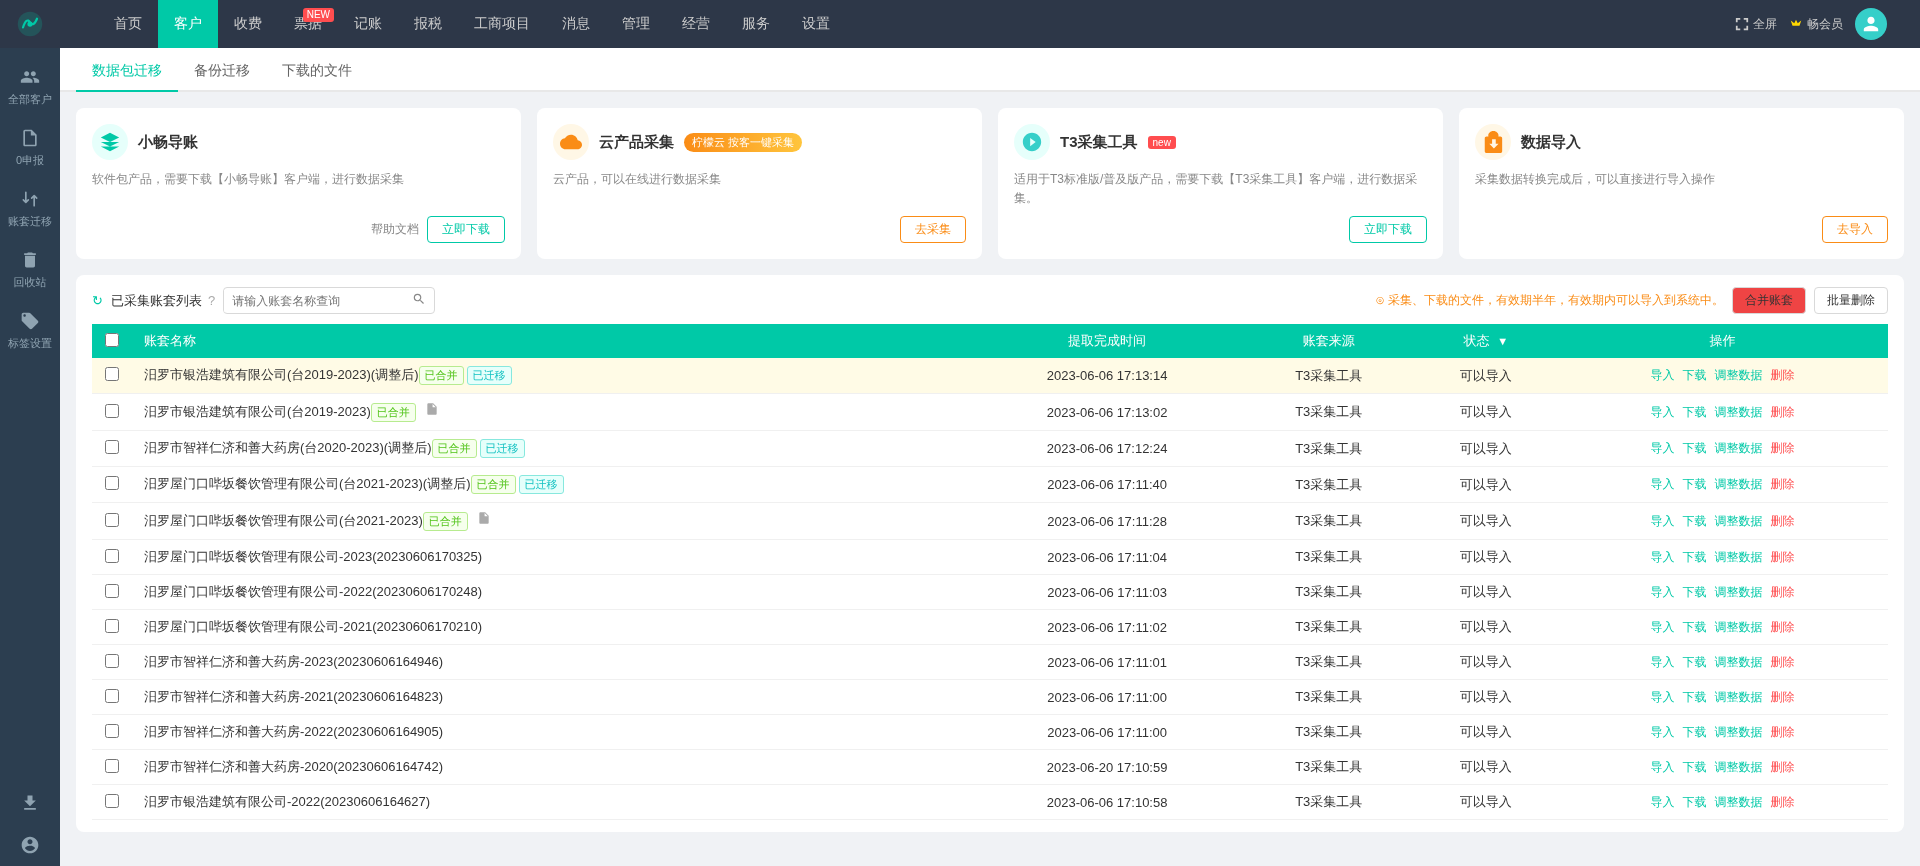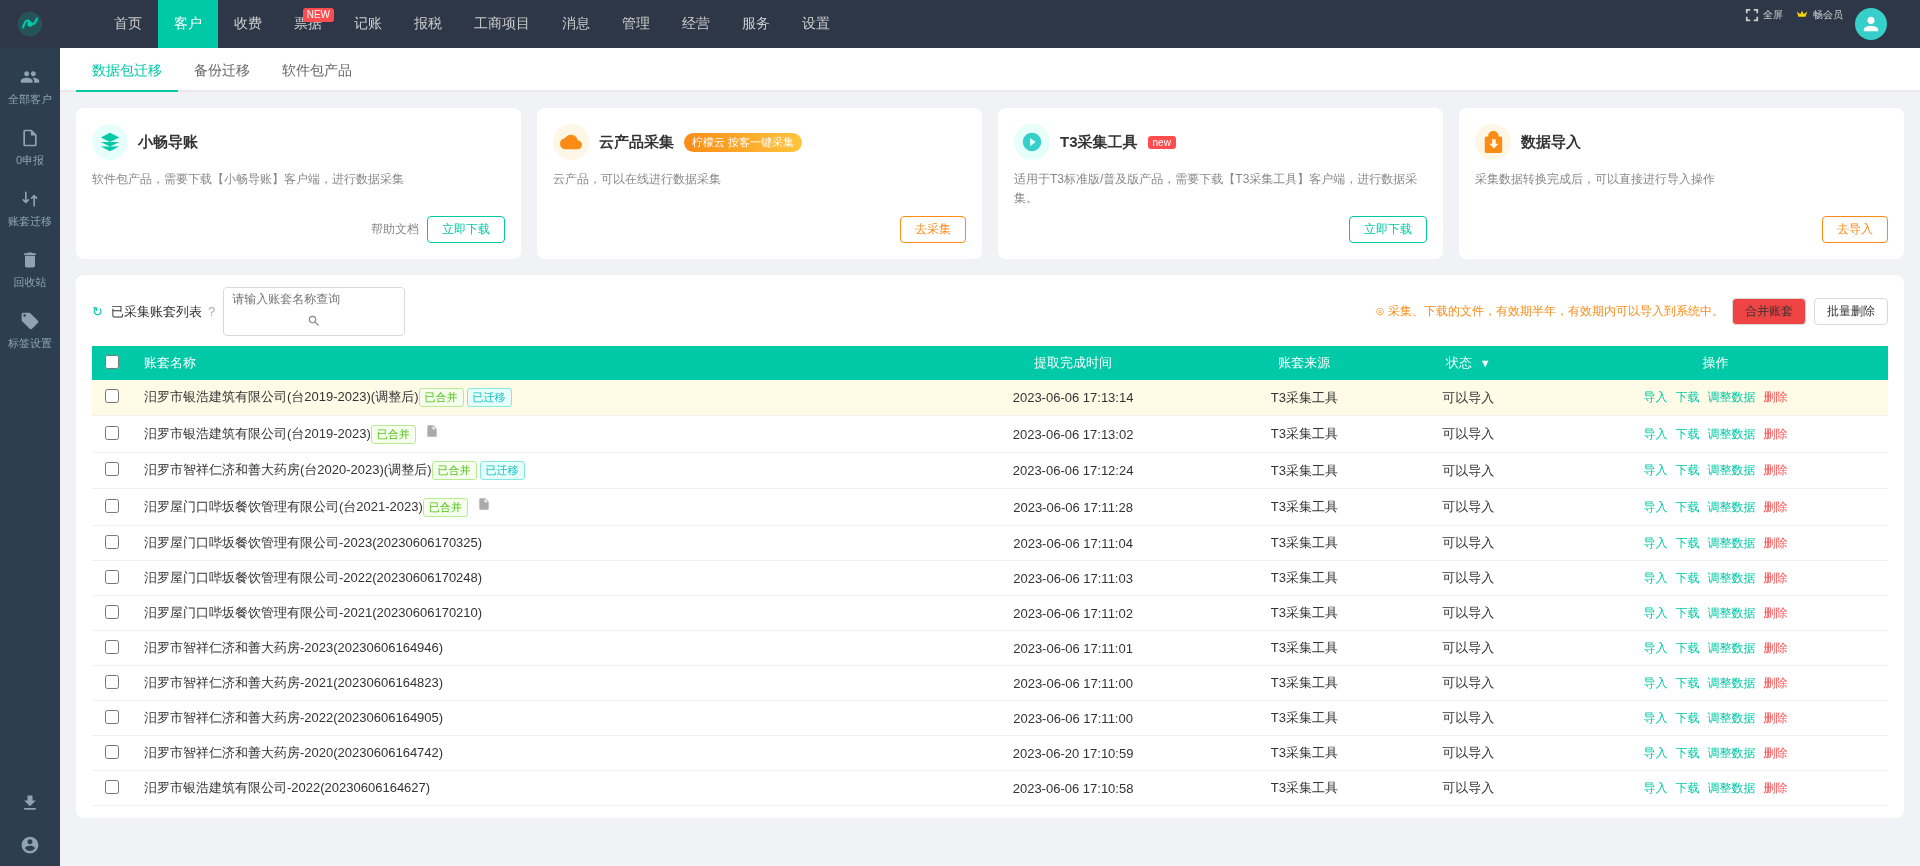--- a/index.html
+++ b/index.html
@@ -13,7 +13,7 @@
     .nav-item { color: #ccc; padding: 0 16px; height: 48px; display: flex; align-items: center; cursor: pointer; font-size: 14px; position: relative; }
     .nav-item.active { background: #00c9a7; color: #fff; }
     .nav-item .badge-new { position: absolute; top: 8px; right: 4px; background: #ff4d4f; color: #fff; font-size: 10px; padding: 1px 4px; border-radius: 3px; line-height: 1.2; }
-    .nav-right { display: flex; align-items: flex-start; gap: 12px; padding-right: 16px; color: #ccc; font-size: 10px; }
+    .nav-right { display: flex; align-items: center; gap: 12px; padding-right: 16px; color: #ccc; font-size: 12px; }
     .nav-right span { cursor: pointer; display: flex; align-items: center; gap: 4px; }
     .avatar { width: 32px; height: 32px; background: #36cfc9; border-radius: 50%; display: flex; align-items: center; justify-content: center; color: #fff; font-size: 14px; cursor: pointer; }
 

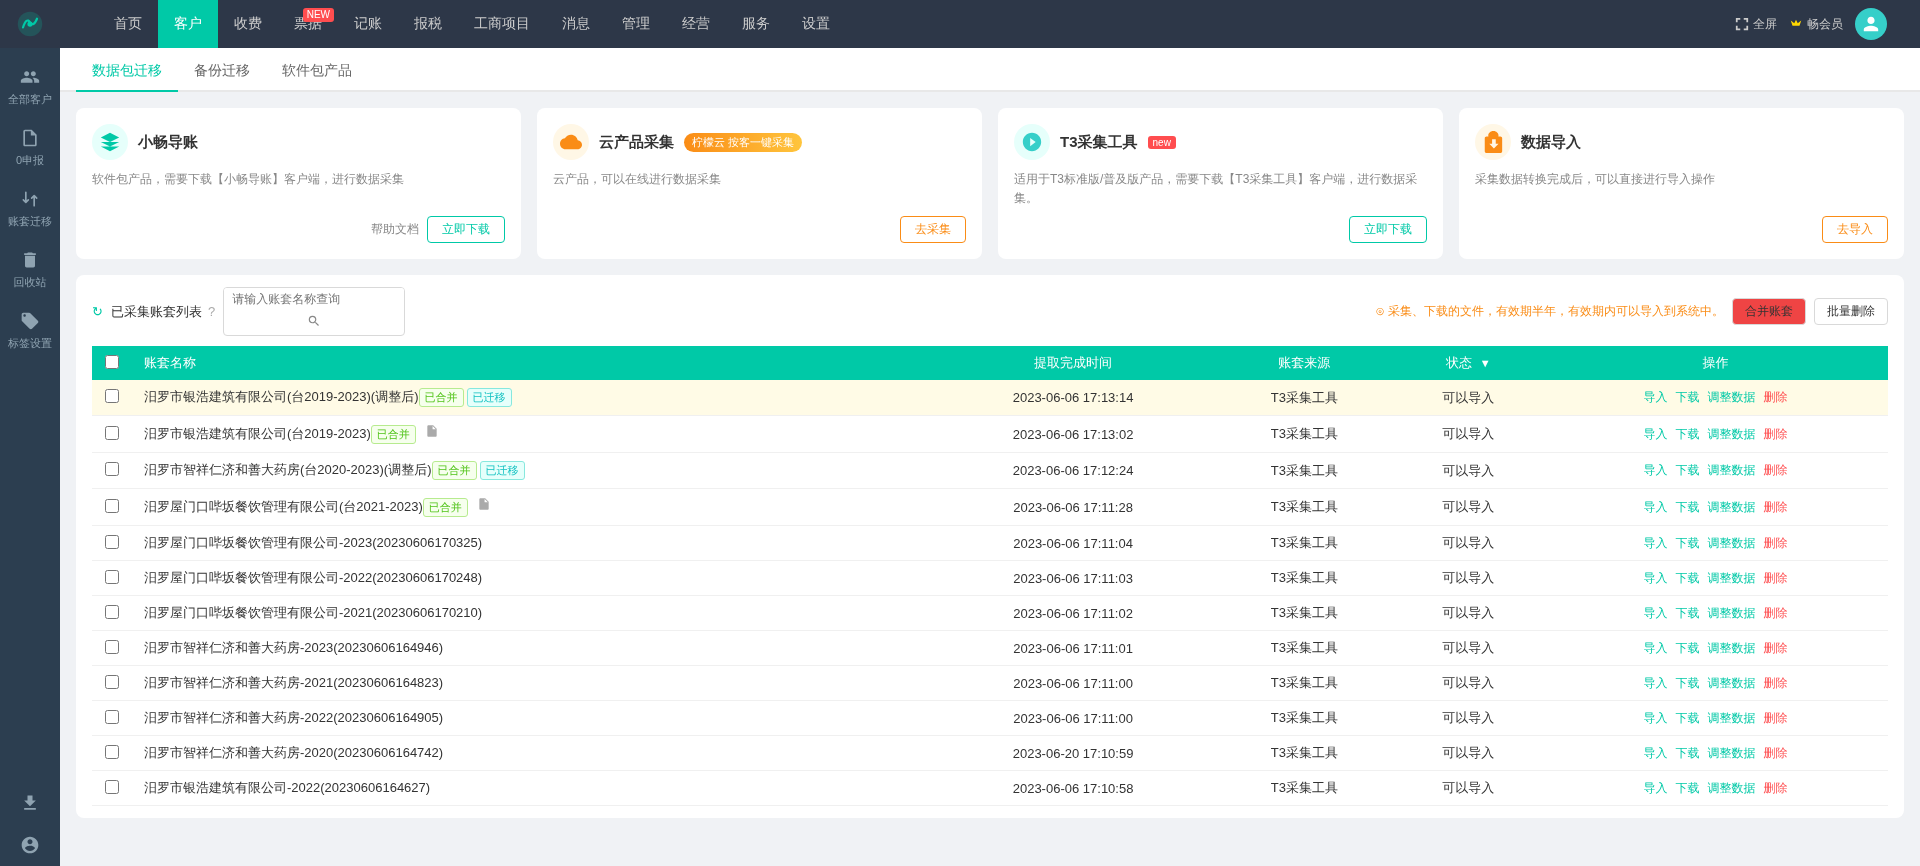--- a/index.html
+++ b/index.html
@@ -210,7 +210,7 @@
     <div class="tab-bar">
       <div class="tab active">数据包迁移</div>
       <div class="tab">备份迁移</div>
-      <div class="tab">软件包产品</div>
+      <div class="tab">下载的文件</div>
     </div>
 
     <div class="inner-content">

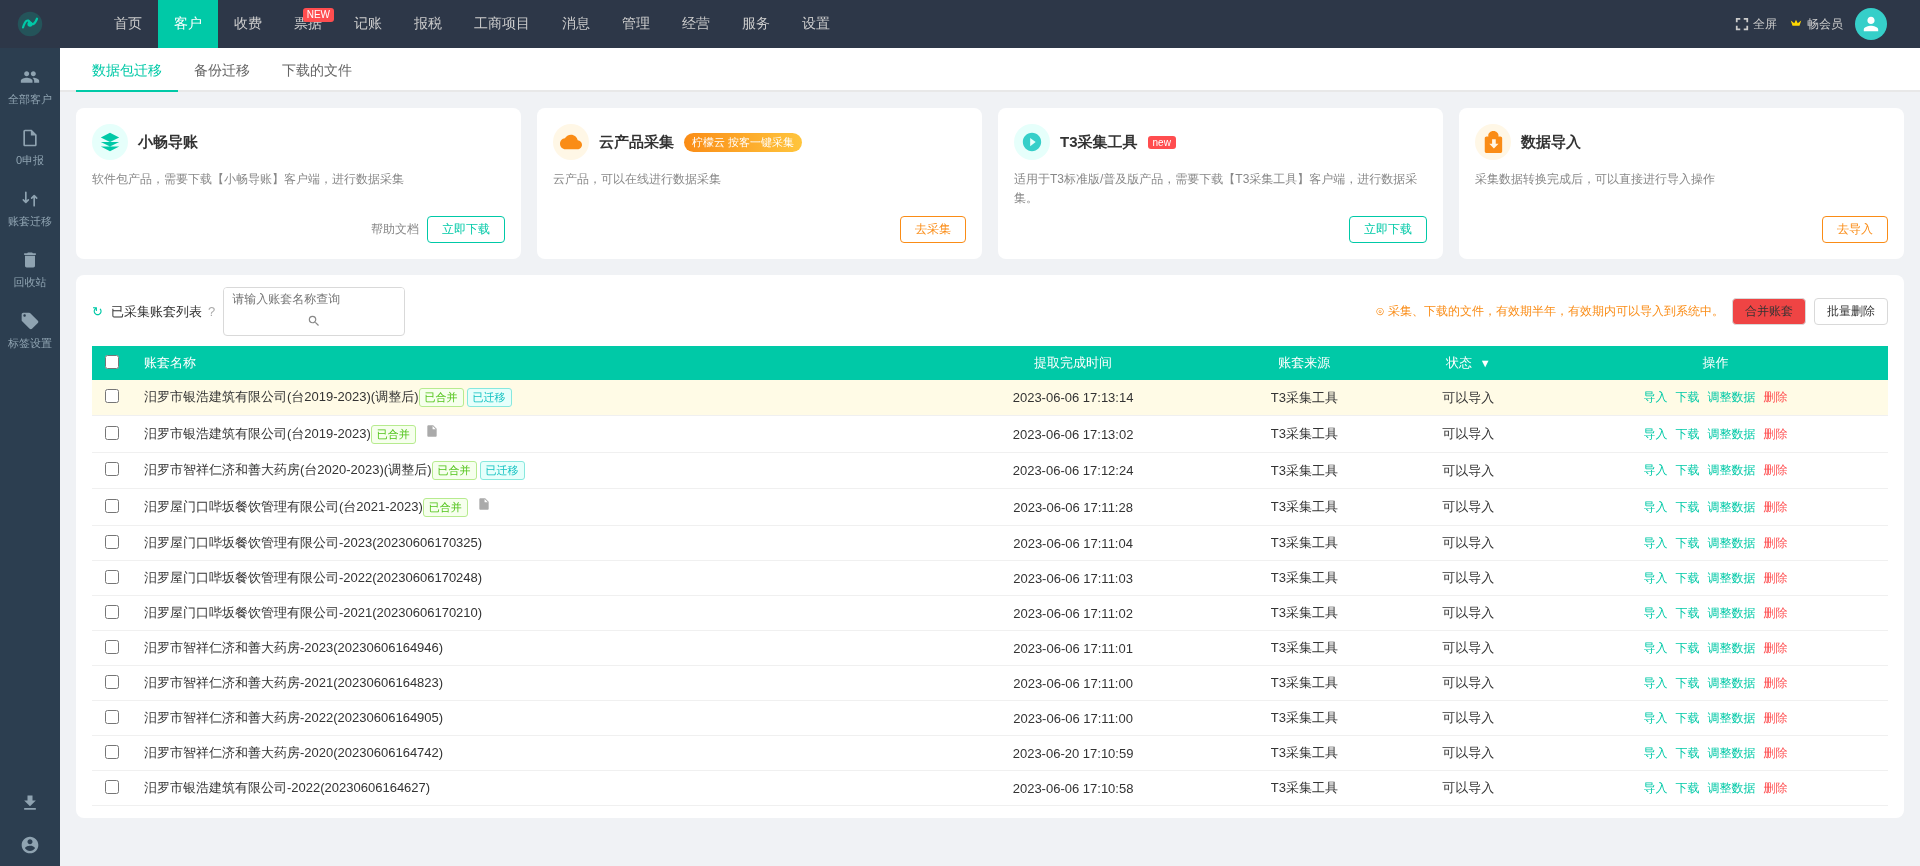--- a/index.html
+++ b/index.html
@@ -60,7 +60,7 @@
     .list-header { display: flex; align-items: center; gap: 8px; margin-bottom: 10px; }
     .list-title { font-size: 13px; font-weight: 500; color: #333; display: flex; align-items: center; gap: 6px; }
     .help-icon { color: #aaa; cursor: pointer; font-size: 13px; }
-    .search-box { display: flex; align-items: center; border: 1px solid #d9d9d9; border-radius: 4px; overflow: hidden; flex-direction: column; }
+    .search-box { display: flex; align-items: center; border: 1px solid #d9d9d9; border-radius: 4px; overflow: hidden; }
     .search-box input { border: none; outline: none; padding: 4px 8px; font-size: 12px; width: 180px; }
     .search-box button { background: none; border: none; padding: 4px 8px; cursor: pointer; color: #666; }
     .list-header-right { margin-left: auto; display: flex; align-items: center; gap: 8px; }

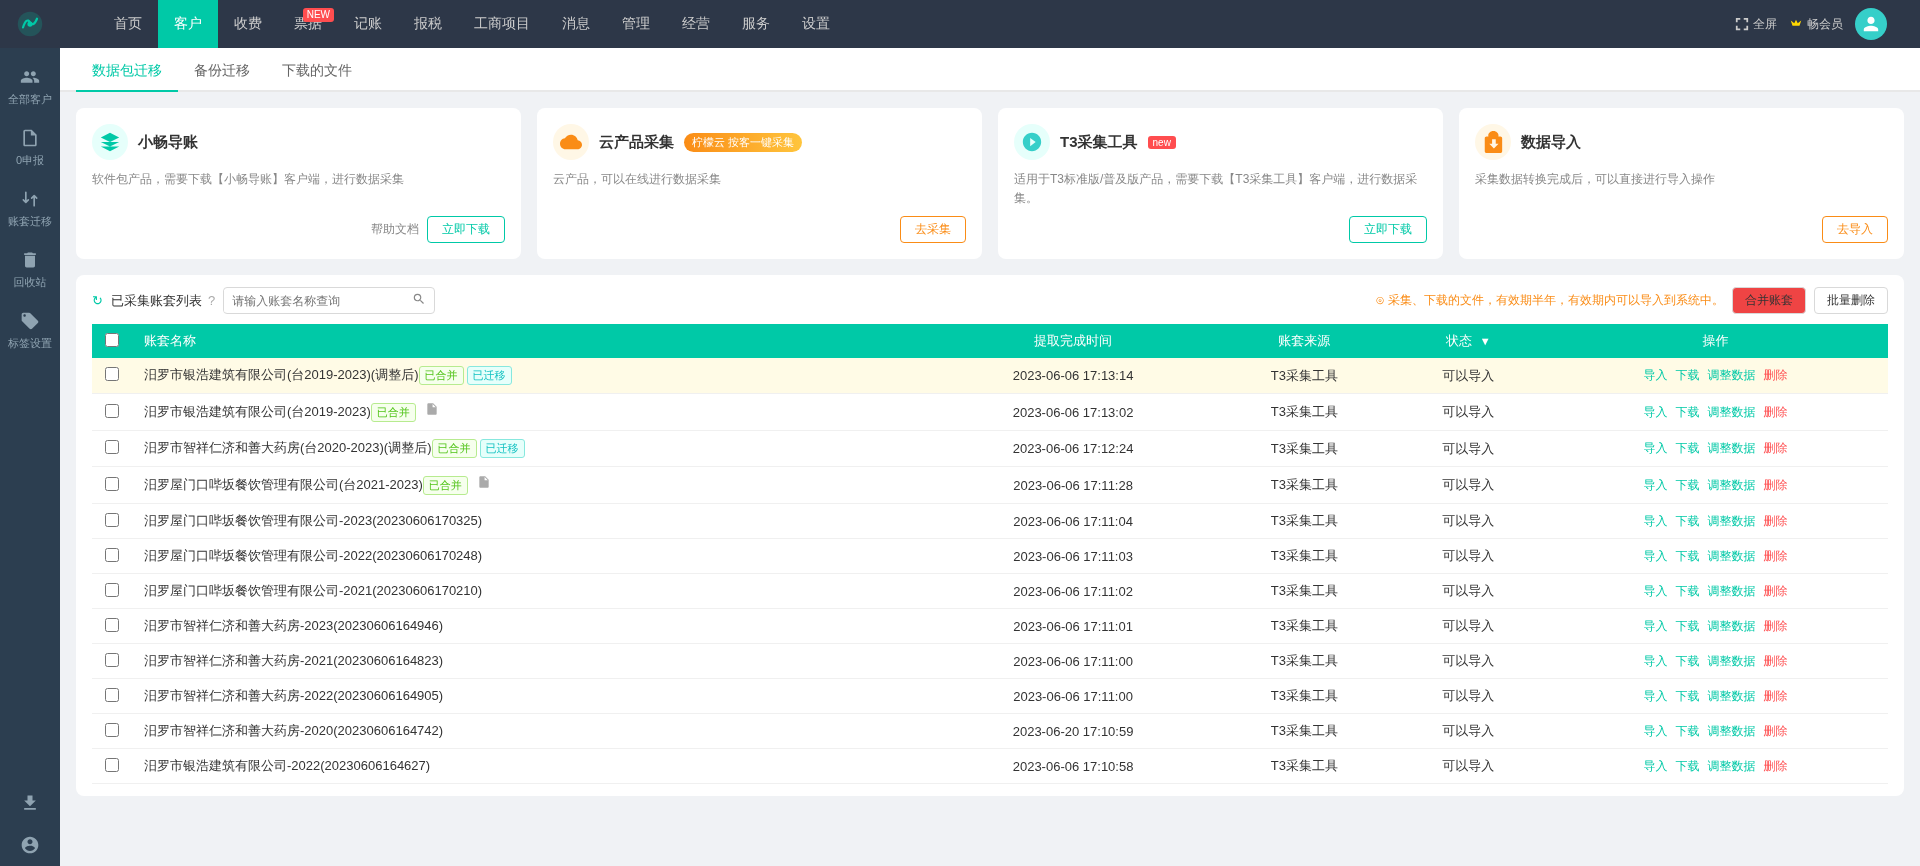--- a/index.html
+++ b/index.html
@@ -345,6 +345,14 @@
               </tr>
               <tr>
                 <td><input type="checkbox" class="checkbox" style=""></td>
+                <td>汨罗屋门口哔坂餐饮管理有限公司(台2021-2023)(调整后)<span class="tag tag-green">已合并</span><span class="tag tag-teal">已迁移</span></td>
+                <td>2023-06-06 17:11:40</td>
+                <td>T3采集工具</td>
+                <td class="status-badge">可以导入</td>
+                <td><span class="action-link">导入</span><span class="action-link">下载</span><span class="action-link">调整数据</span><span class="action-link danger">删除</span></td>
+              </tr>
+              <tr>
+                <td><input type="checkbox" class="checkbox" style=""></td>
                 <td>汨罗屋门口哔坂餐饮管理有限公司(台2021-2023)<span class="tag tag-green">已合并</span><span class="file-icon"><svg width="14" height="14" viewBox="0 0 24 24" fill="currentColor">
                       <path d="M6 2c-1.1 0-2 .9-2 2v16c0 1.1.9 2 2 2h12c1.1 0 2-.9 2-2V8l-6-6H6zm7 7V3.5L18.5 9H13z"></path>
                     </svg></span></td>

